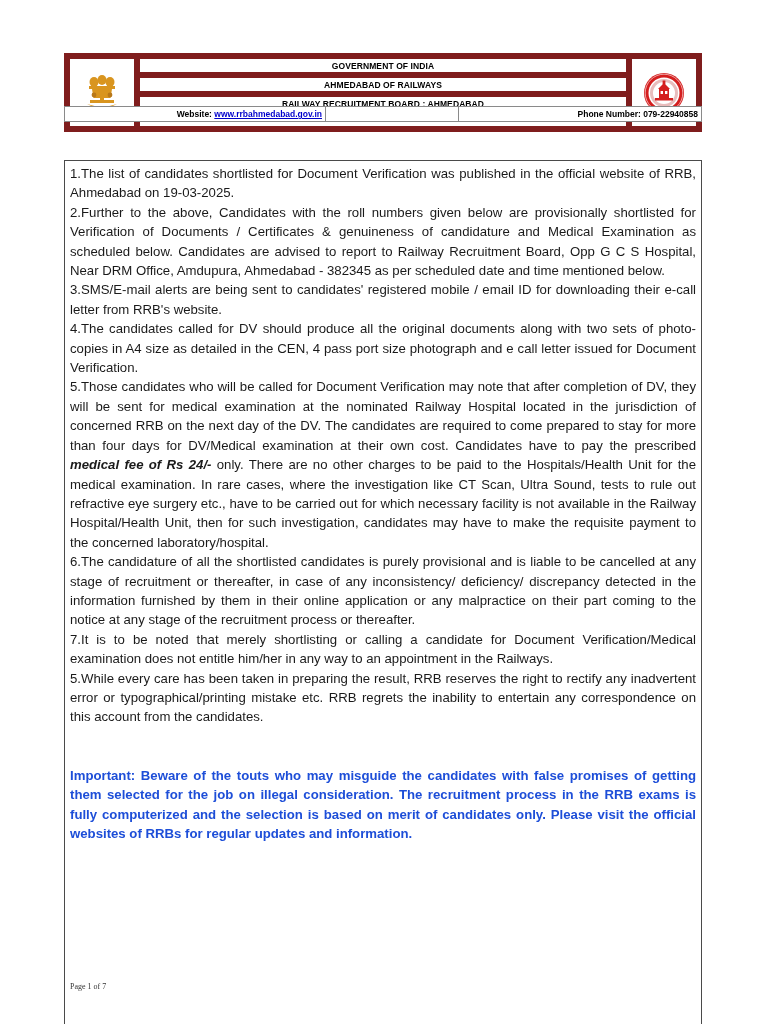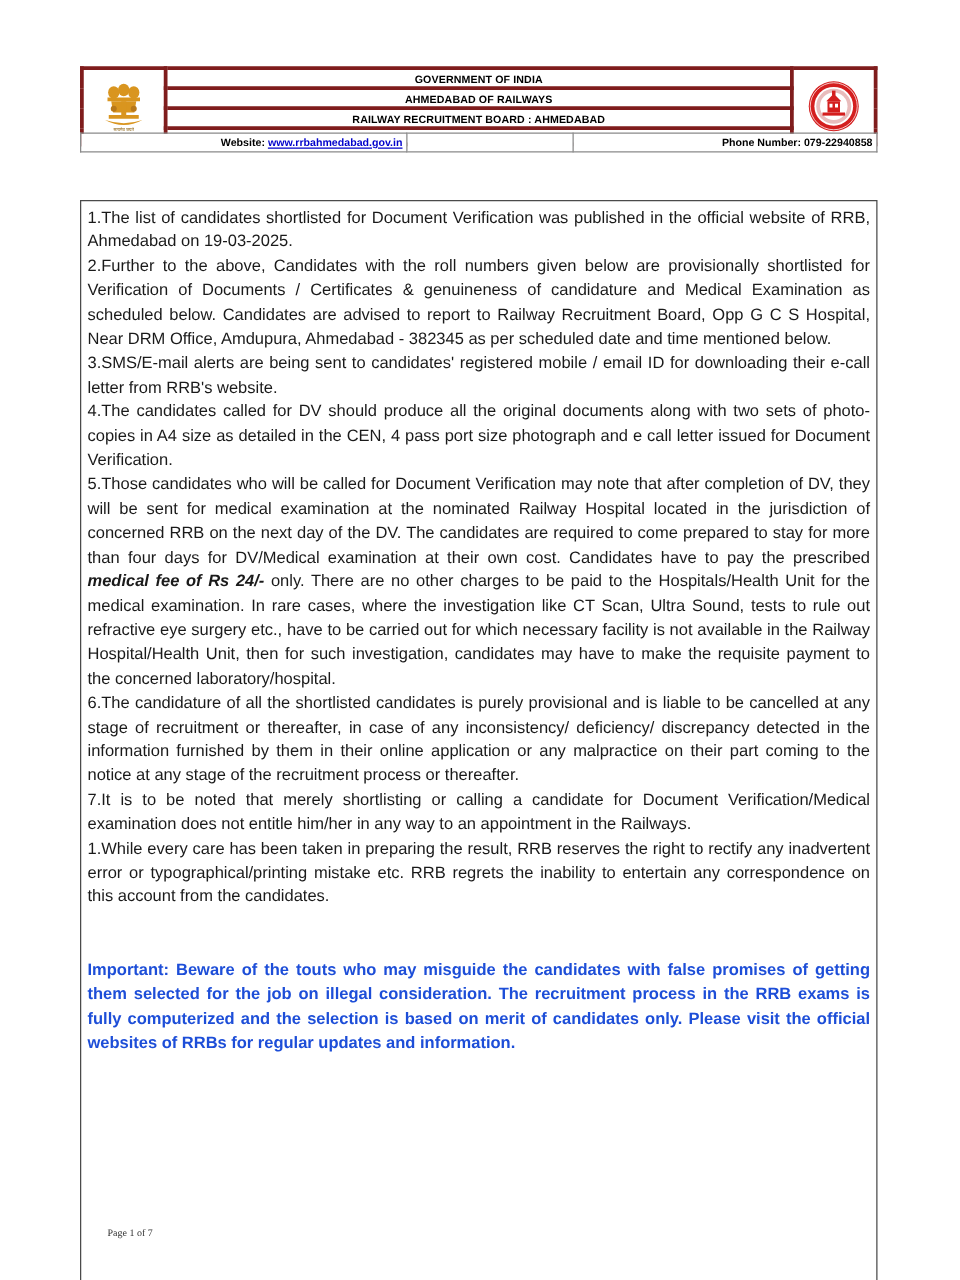--- a/index.html
+++ b/index.html
@@ -35,7 +35,7 @@
     table-layout: fixed;
   }
   .header-table td {
-    border: 3px solid #7f1d1d;
+    border: 6px solid #7f1d1d;
     padding: 0;
     vertical-align: middle;
     background: #ffffff;

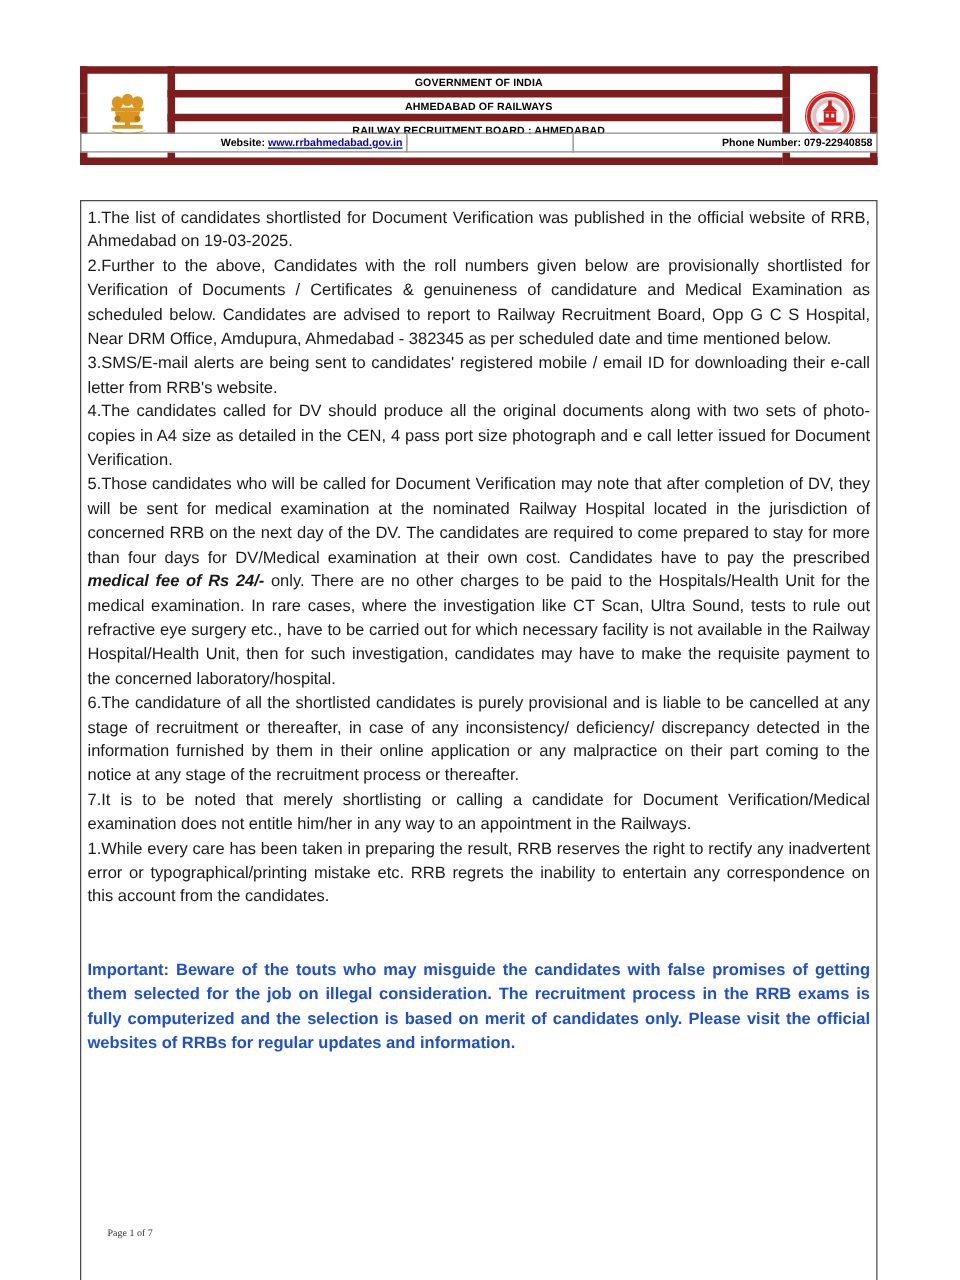--- a/index.html
+++ b/index.html
@@ -256,7 +256,7 @@
     <p class="para"><span>5.Those candidates who will be called for Document Verification may note that after completion of DV, they will be sent for medical examination at the nominated Railway Hospital located in the jurisdiction of concerned RRB on the next day of the DV. The candidates are required to come prepared to stay for more than four days for DV/Medical examination at their own cost. Candidates have to pay the prescribed </span><b>medical fee of Rs 24/-</b><span> only. There are no other charges to be paid to the Hospitals/Health Unit for the medical examination. In rare cases, where the investigation like CT Scan, Ultra Sound, tests to rule out refractive eye surgery etc., have to be carried out for which necessary facility is not available in the Railway Hospital/Health Unit, then for such investigation, candidates may have to make the requisite payment to the concerned laboratory/hospital.</span></p>
     <p class="para">6.The candidature of all the shortlisted candidates is purely provisional and is liable to be cancelled at any stage of recruitment or thereafter, in case of any inconsistency/ deficiency/ discrepancy detected in the information furnished by them in their online application or any malpractice on their part coming to the notice at any stage of the recruitment process or thereafter.</p>
     <p class="para">7.It is to be noted that merely shortlisting or calling a candidate for Document Verification/Medical examination does not entitle him/her in any way to an appointment in the Railways.</p>
-    <p class="para">1.While every care has been taken in preparing the result, RRB reserves the right to rectify any inadvertent error or typographical/printing mistake etc. RRB regrets the inability to entertain any correspondence on this account from the candidates.</p>
+    <p class="para">5.While every care has been taken in preparing the result, RRB reserves the right to rectify any inadvertent error or typographical/printing mistake etc. RRB regrets the inability to entertain any correspondence on this account from the candidates.</p>
     <div class="blank-line double"></div>
     <p class="important">Important: Beware of the touts who may misguide the candidates with false promises of getting them selected for the job on illegal consideration. The recruitment process in the RRB exams is fully computerized and the selection is based on merit of candidates only. Please visit the official websites of RRBs for regular updates and information.</p>
   </div>

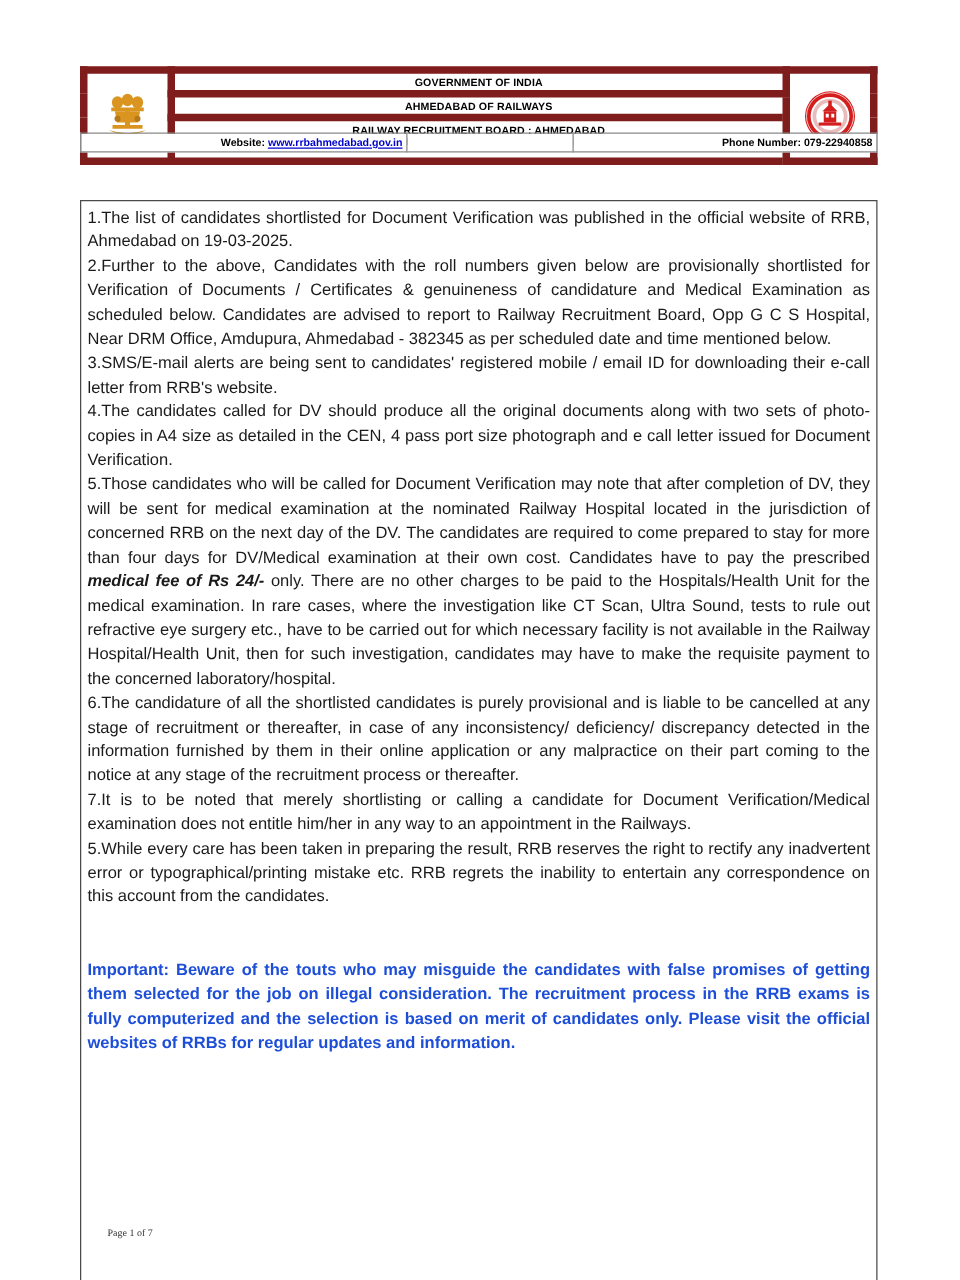--- a/index.html
+++ b/index.html
@@ -163,7 +163,7 @@
   
   .footer {
     position: absolute;
-    left: 76px;
+    left: 60px;
     top: 982px;
     font-size: 8px;
     color: #333333;

